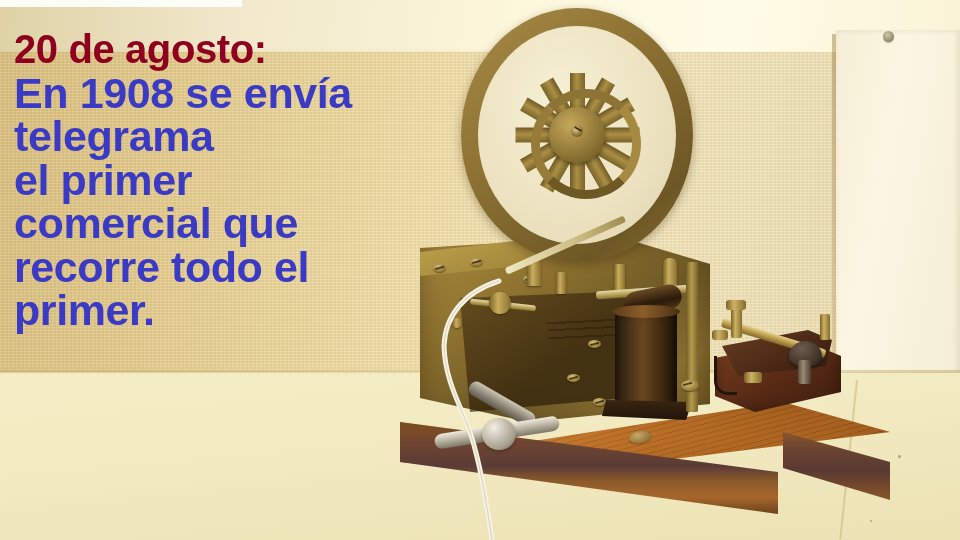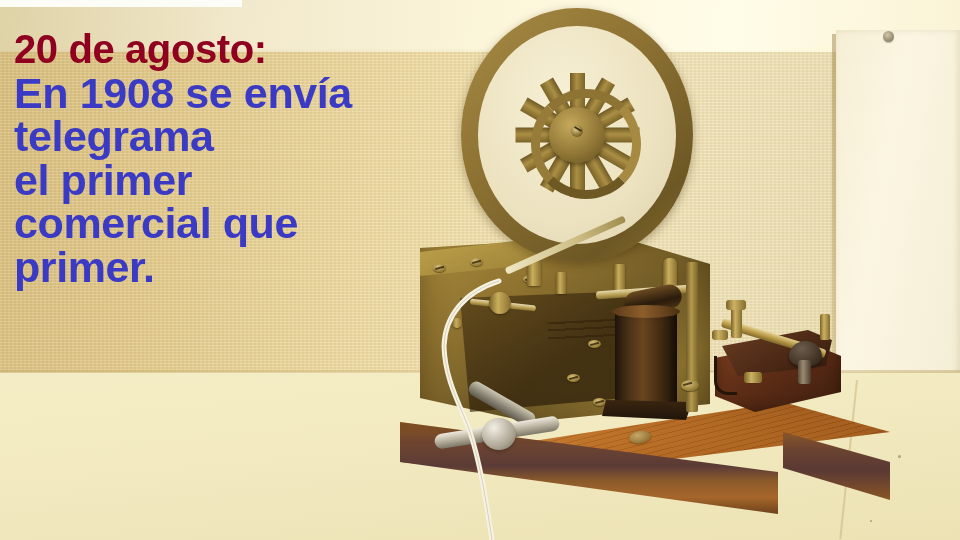--- a/index.html
+++ b/index.html
@@ -401,6 +401,7 @@
       <span class="cap-line">telegrama</span>
       <span class="cap-line">el primer</span>
       <span class="cap-line">comercial que</span>
+      <span class="cap-line">recorre todo el</span>
       <span class="cap-line">primer.</span>
     </div>
   </div>

